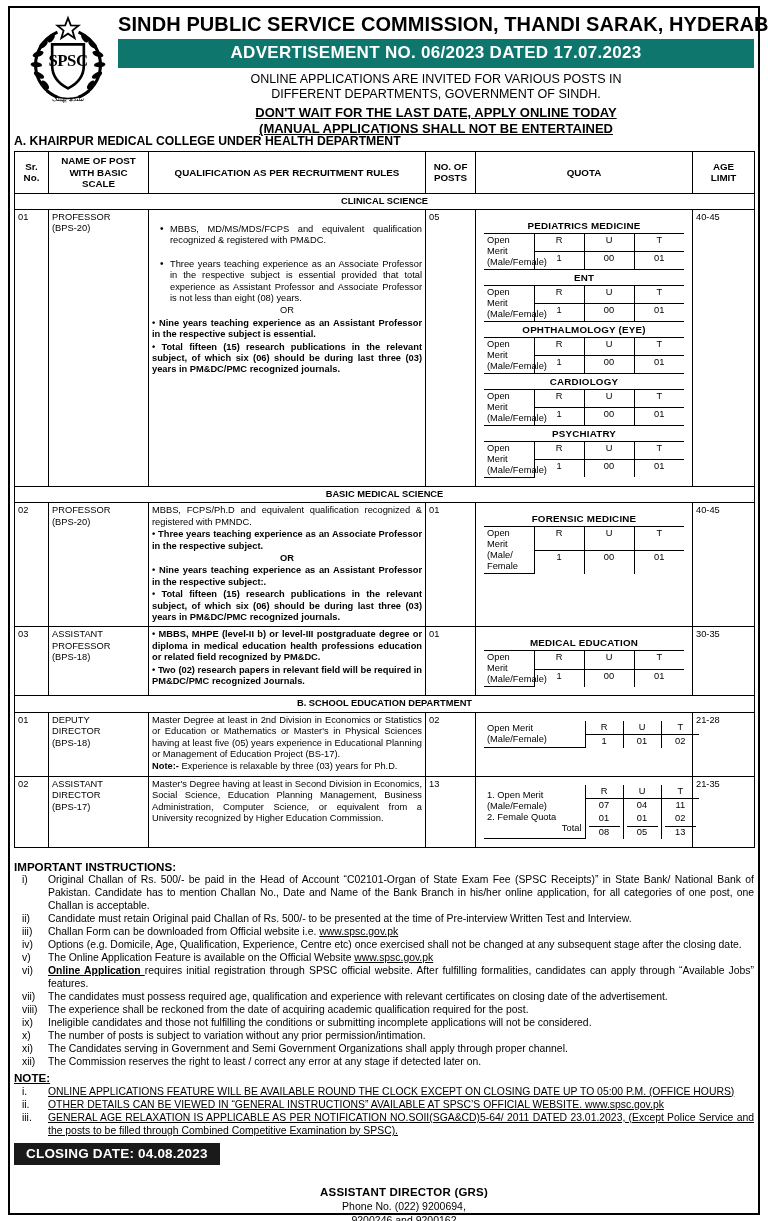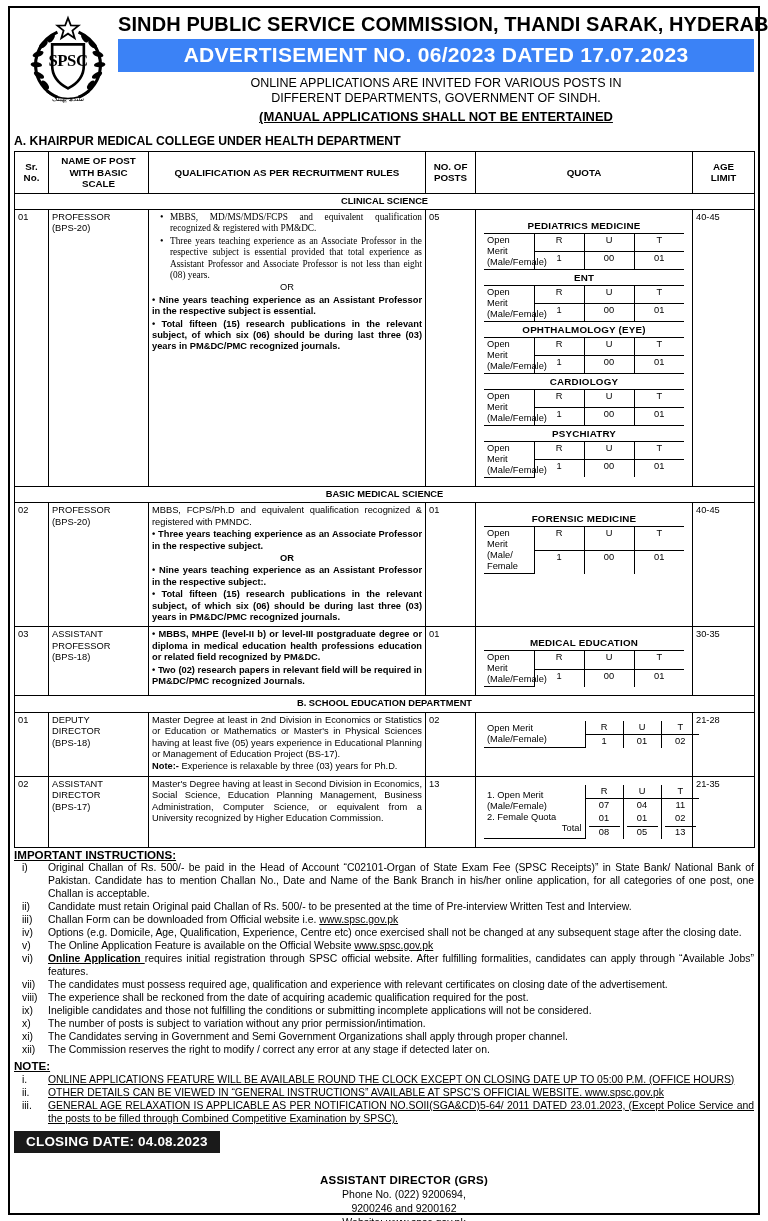--- a/index.html
+++ b/index.html
@@ -42,9 +42,9 @@
     white-space: nowrap;
   }
   .adv-bar {
-    background: #3b82f6; color: #fff;
+    background: #0f766e; color: #fff;
     text-align: center;
-    font-size: 21px; font-weight: bold;
+    font-size: 17px; font-weight: bold;
     padding: 4px 0 5px;
     letter-spacing: .3px;
     margin-top: 1px;

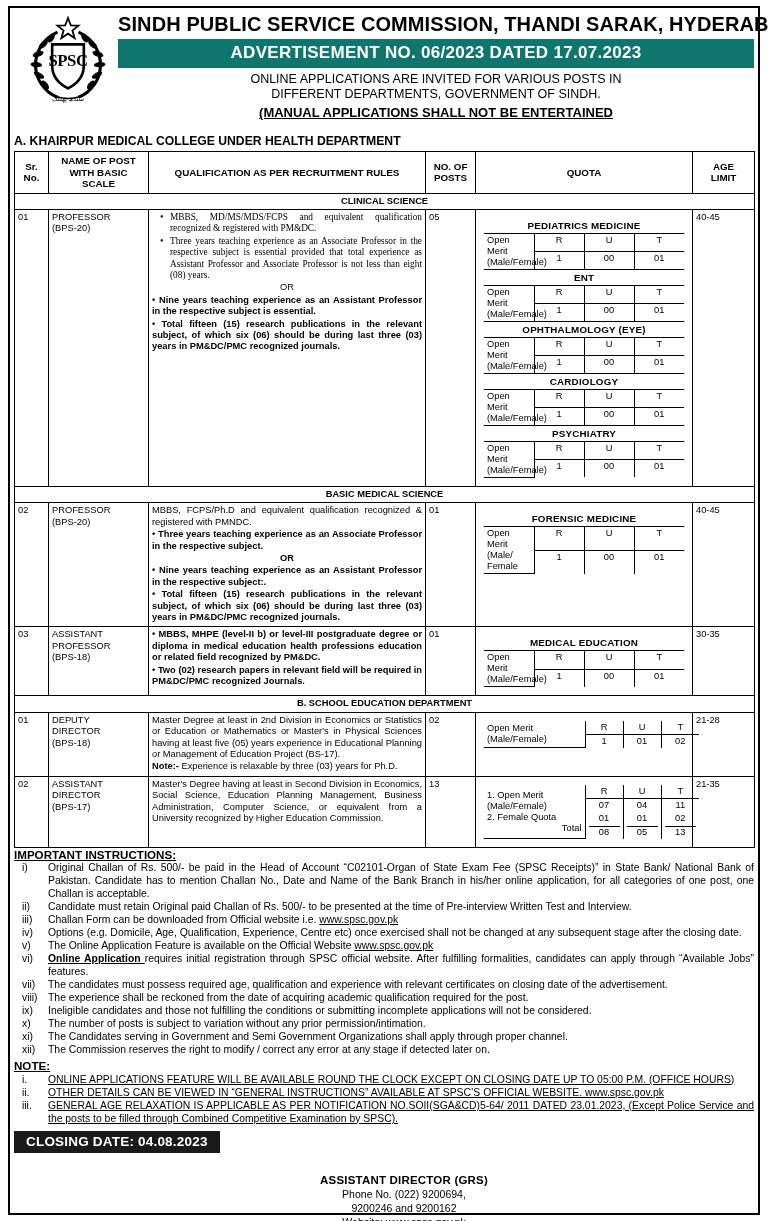--- a/index.html
+++ b/index.html
@@ -247,6 +247,7 @@
           <div>DIFFERENT DEPARTMENTS, GOVERNMENT OF SINDH.</div>
         </div>
         <div class="sub2">
+          <div><span>DON'T WAIT FOR THE LAST DATE, APPLY ONLINE TODAY</span></div>
           <div><span>(MANUAL APPLICATIONS SHALL NOT BE ENTERTAINED</span></div>
         </div>
       </div>

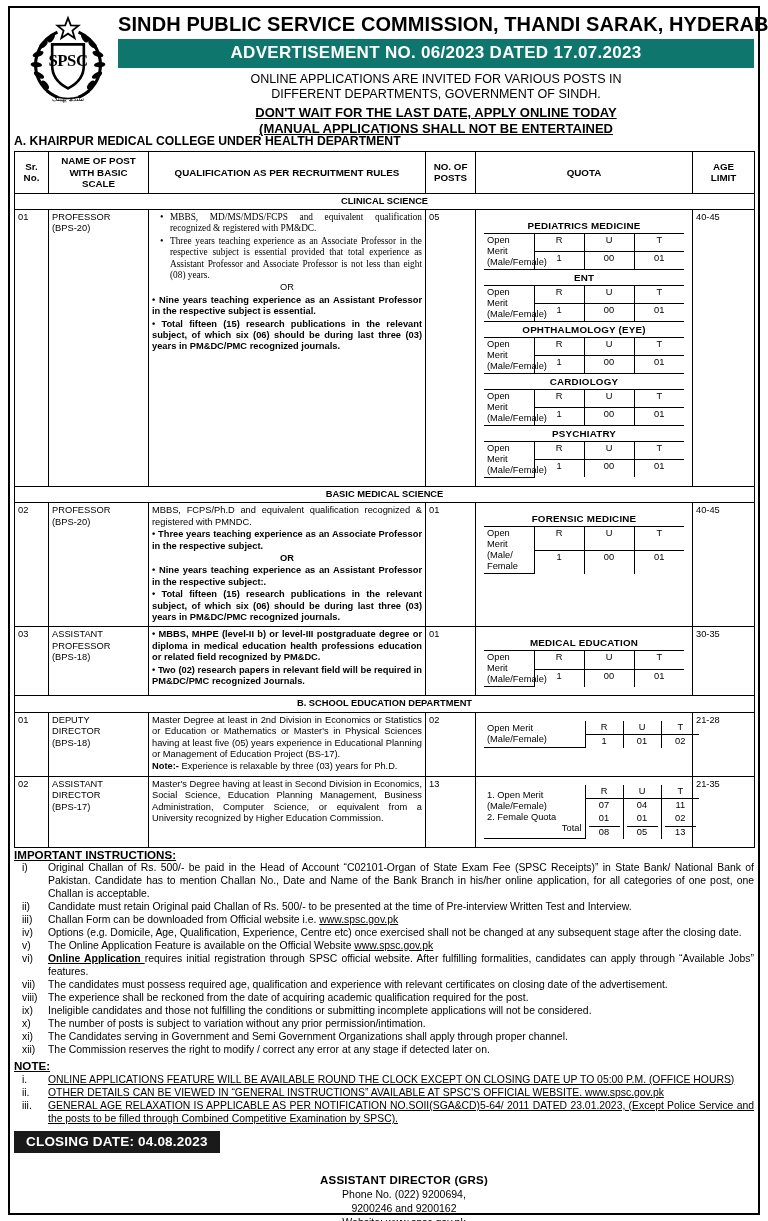--- a/index.html
+++ b/index.html
@@ -101,7 +101,7 @@
 
   .qual { text-align: justify; }
   .qual ul { margin: 0; padding-left: 10px; list-style: none; }
-  .qual li { position: relative; padding-left: 8px; margin: 0 0 1px 0; text-align: justify; font-family: Liberation Serif, serif; }
+  .qual li { position: relative; padding-left: 8px; margin: 12px 0 1px 0; text-align: justify; }
   .qual li:before {
     content: "\2022"; position: absolute; left: -2px; top: -1px; font-size: 10px;
   }

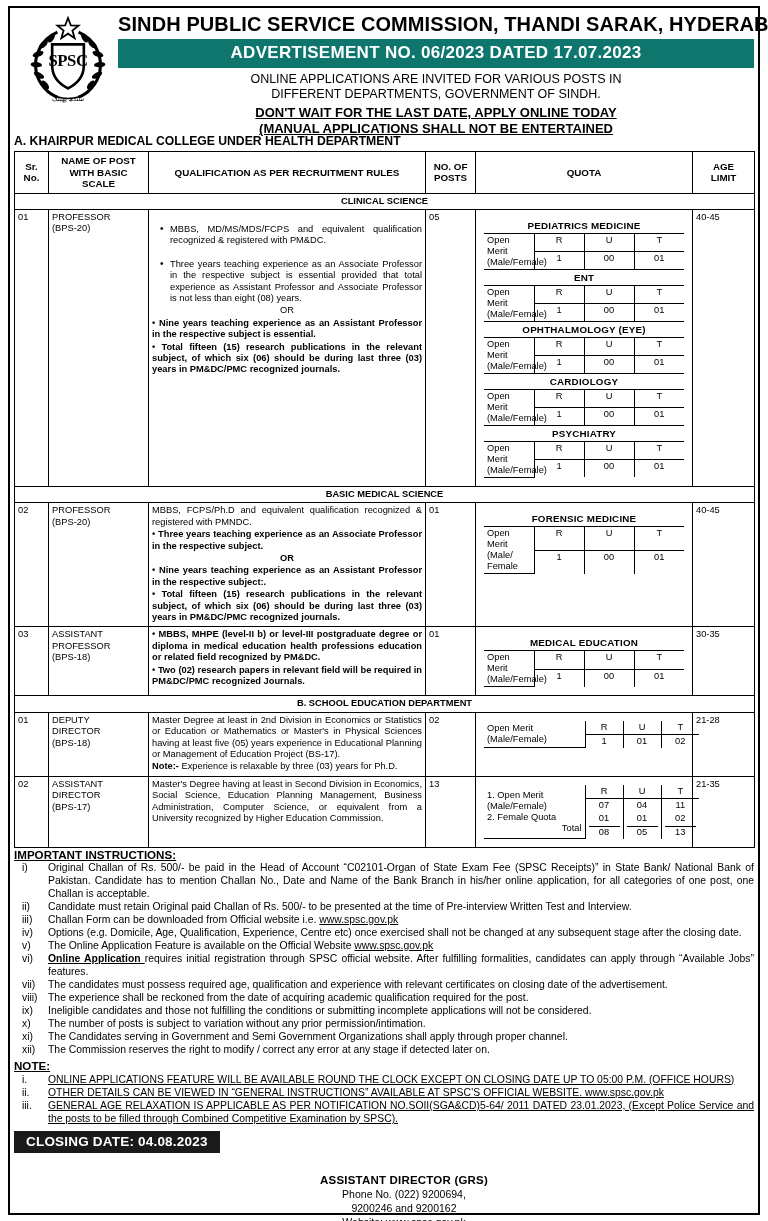--- a/index.html
+++ b/index.html
@@ -130,8 +130,8 @@
 
   
   .instr-title {
-    font-size: 11.6px; font-weight: bold; text-decoration: underline;
-    margin: 0 0 1px 0;
+    font-size: 11.6px; font-weight: bold; 
+    margin: 12px 0 1px 0;
   }
   ol.instr { margin: 0; padding: 0; list-style: none; }
   ol.instr li {

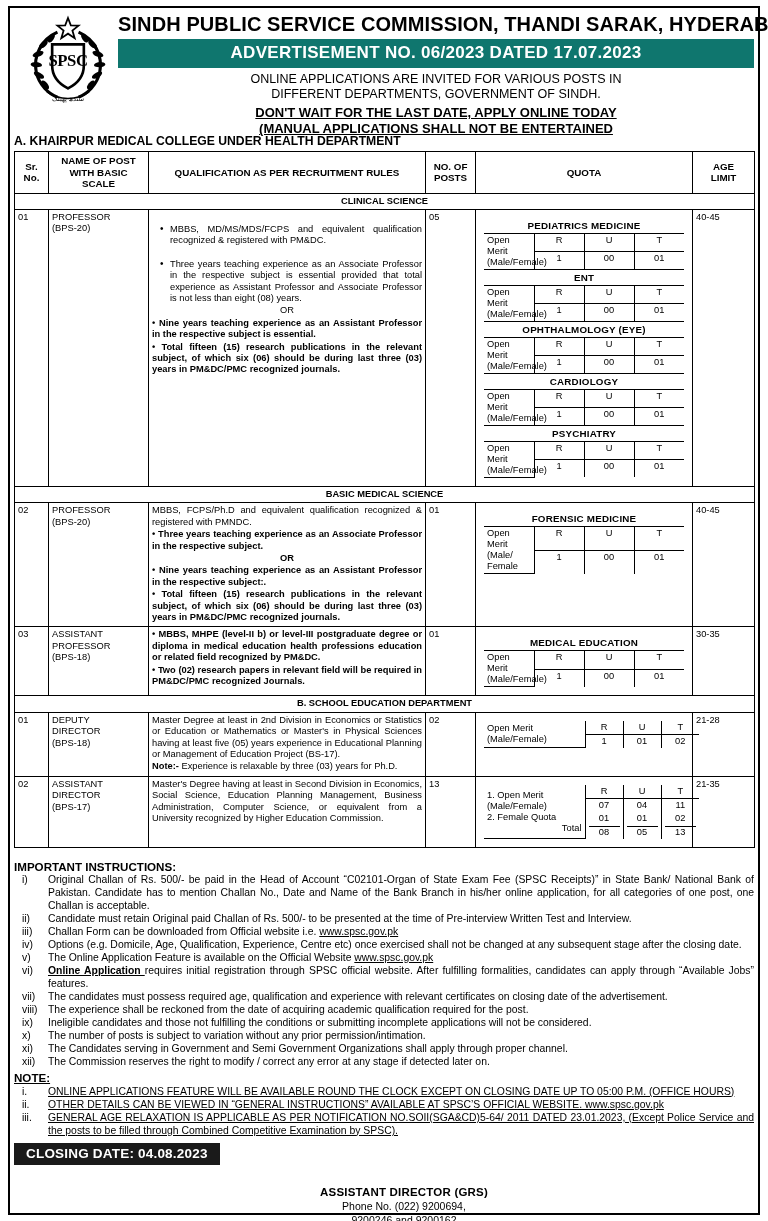--- a/index.html
+++ b/index.html
@@ -575,7 +575,7 @@
       <li><span class="rn">ix)</span><span>Ineligible candidates and those not fulfilling the conditions or submitting incomplete applications will not be considered.</span></li>
       <li><span class="rn">x)</span><span>The number of posts is subject to variation without any prior permission/intimation.</span></li>
       <li><span class="rn">xi)</span><span>The Candidates serving in Government and Semi Government Organizations shall apply through proper channel.</span></li>
-      <li><span class="rn">xii)</span><span>The Commission reserves the right to modify / correct any error at any stage if detected later on.</span></li>
+      <li><span class="rn">xii)</span><span>The Commission reserves the right to least / correct any error at any stage if detected later on.</span></li>
     </ol>
 
     

